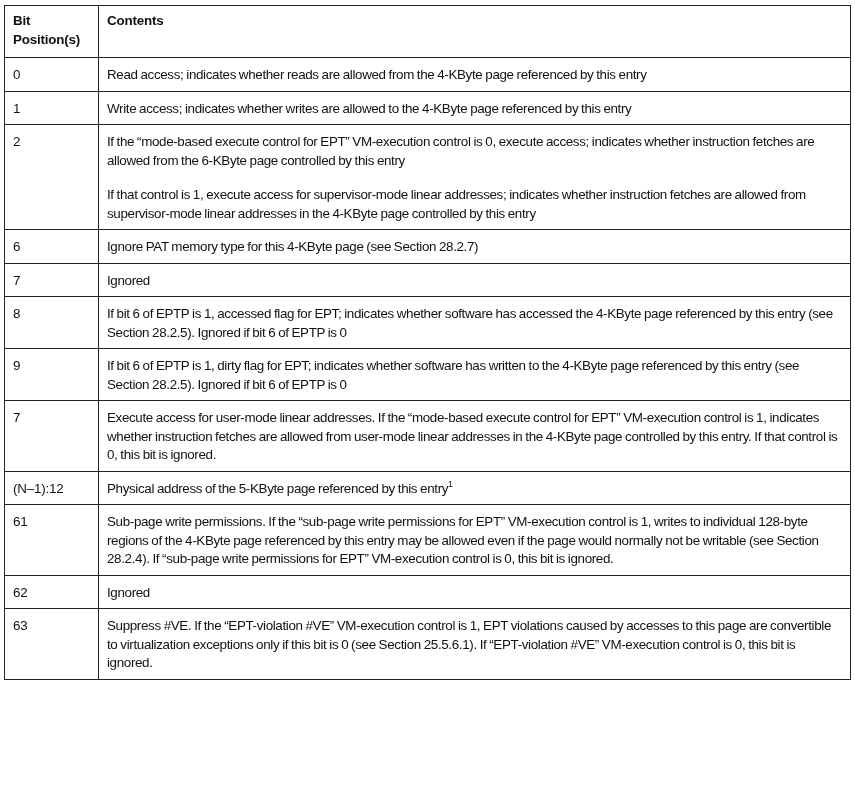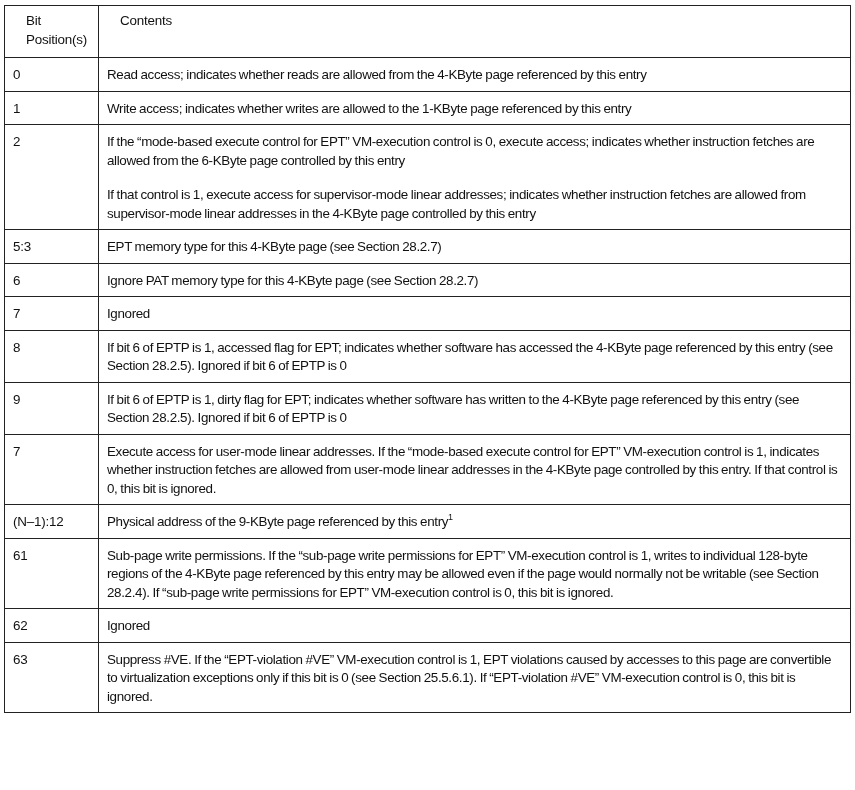--- a/index.html
+++ b/index.html
@@ -39,11 +39,10 @@
       word-spacing: -0.5px;
     }
     th .cell {
-      font-weight: normal;
+      font-weight: bold;
       padding-top: 6px;
       padding-bottom: 8px;
       letter-spacing: -0.2px;
-      margin-left: 13px;
     }
     td.bit .cell {
       letter-spacing: -0.2px;

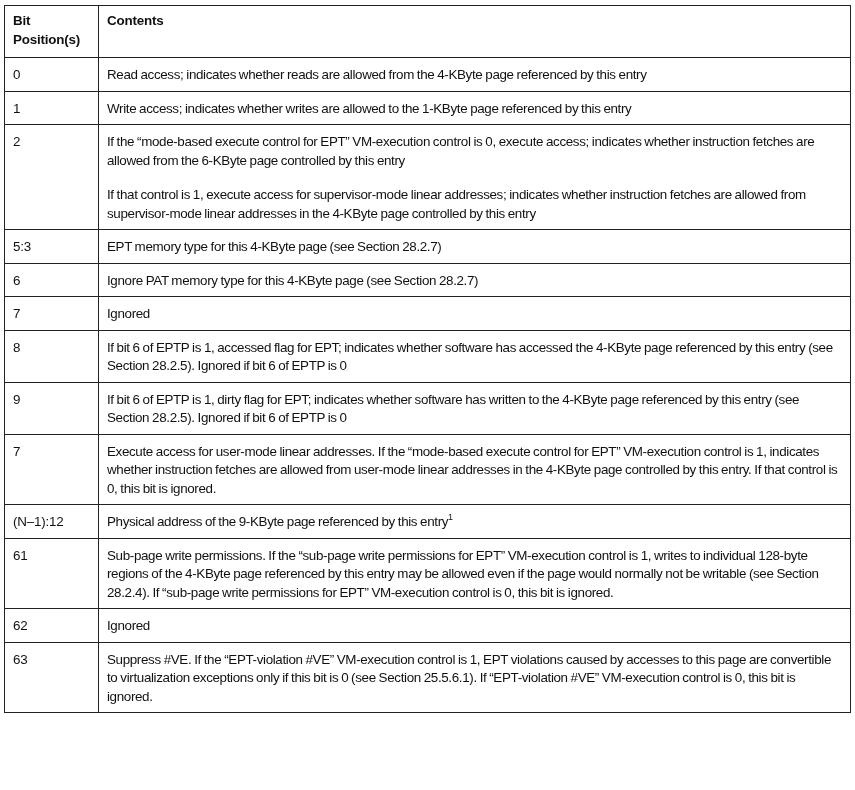--- a/index.html
+++ b/index.html
@@ -94,7 +94,7 @@
         </td>
       <td>
           <div class="cell">
-            <div class="para">Write access; indicates whether writes are allowed to the 1-KByte page referenced by this entry</div>
+            <div class="para">Write access; indicates whether writes are allowed to the 4-KByte page referenced by this entry</div>
           </div>
         </td>
     </tr>

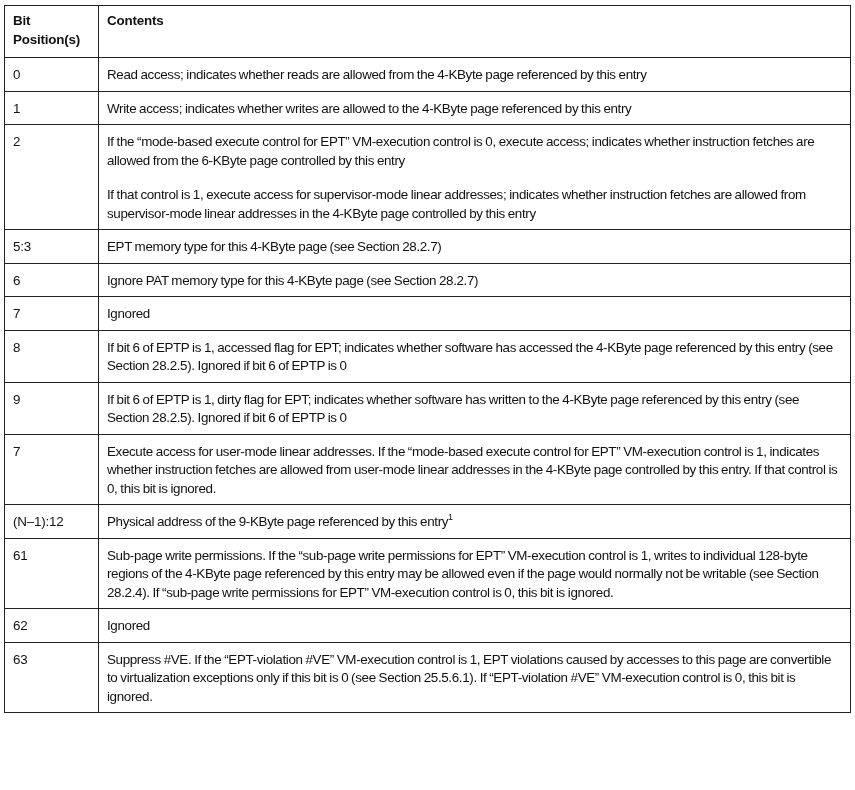--- a/index.html
+++ b/index.html
@@ -111,16 +111,6 @@
     </tr>
     <tr>
       <td class="bit">
-          <div class="cell">5:3</div>
-        </td>
-      <td>
-          <div class="cell">
-            <div class="para">EPT memory type for this 4-KByte page (see Section 28.2.7)</div>
-          </div>
-        </td>
-    </tr>
-    <tr>
-      <td class="bit">
           <div class="cell">6</div>
         </td>
       <td>

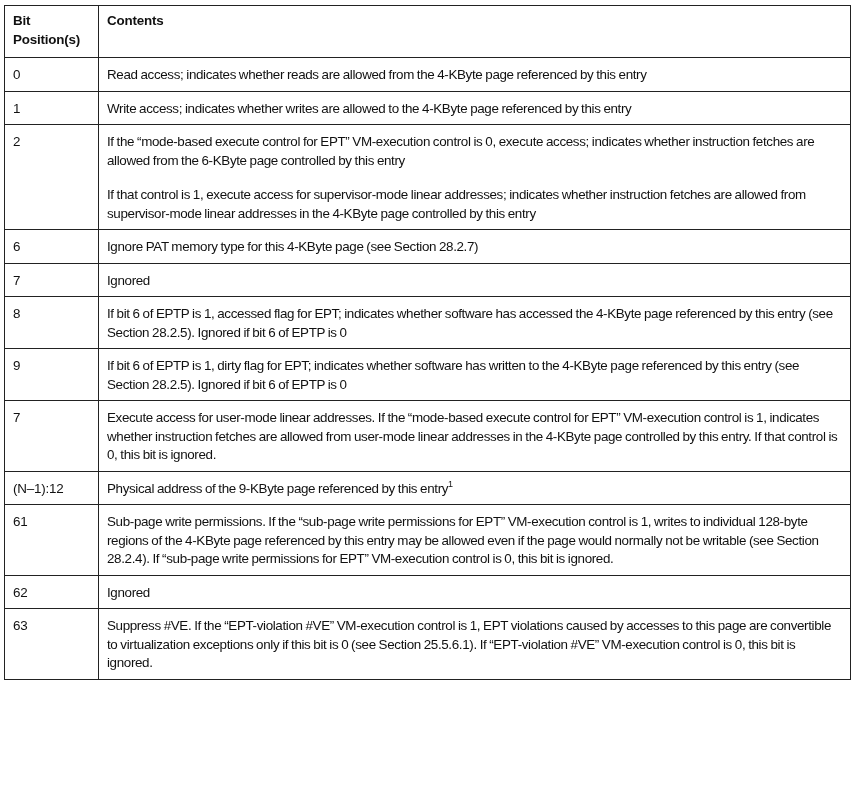--- a/index.html
+++ b/index.html
@@ -166,7 +166,7 @@
       <td>
         <div class="cell">
           <div class="para">
-            <span>Physical address of the 9-KByte page referenced by this entry</span><sup>1</sup>
+            <span>Physical address of the 5-KByte page referenced by this entry</span><sup>1</sup>
           </div>
         </div>
       </td>

